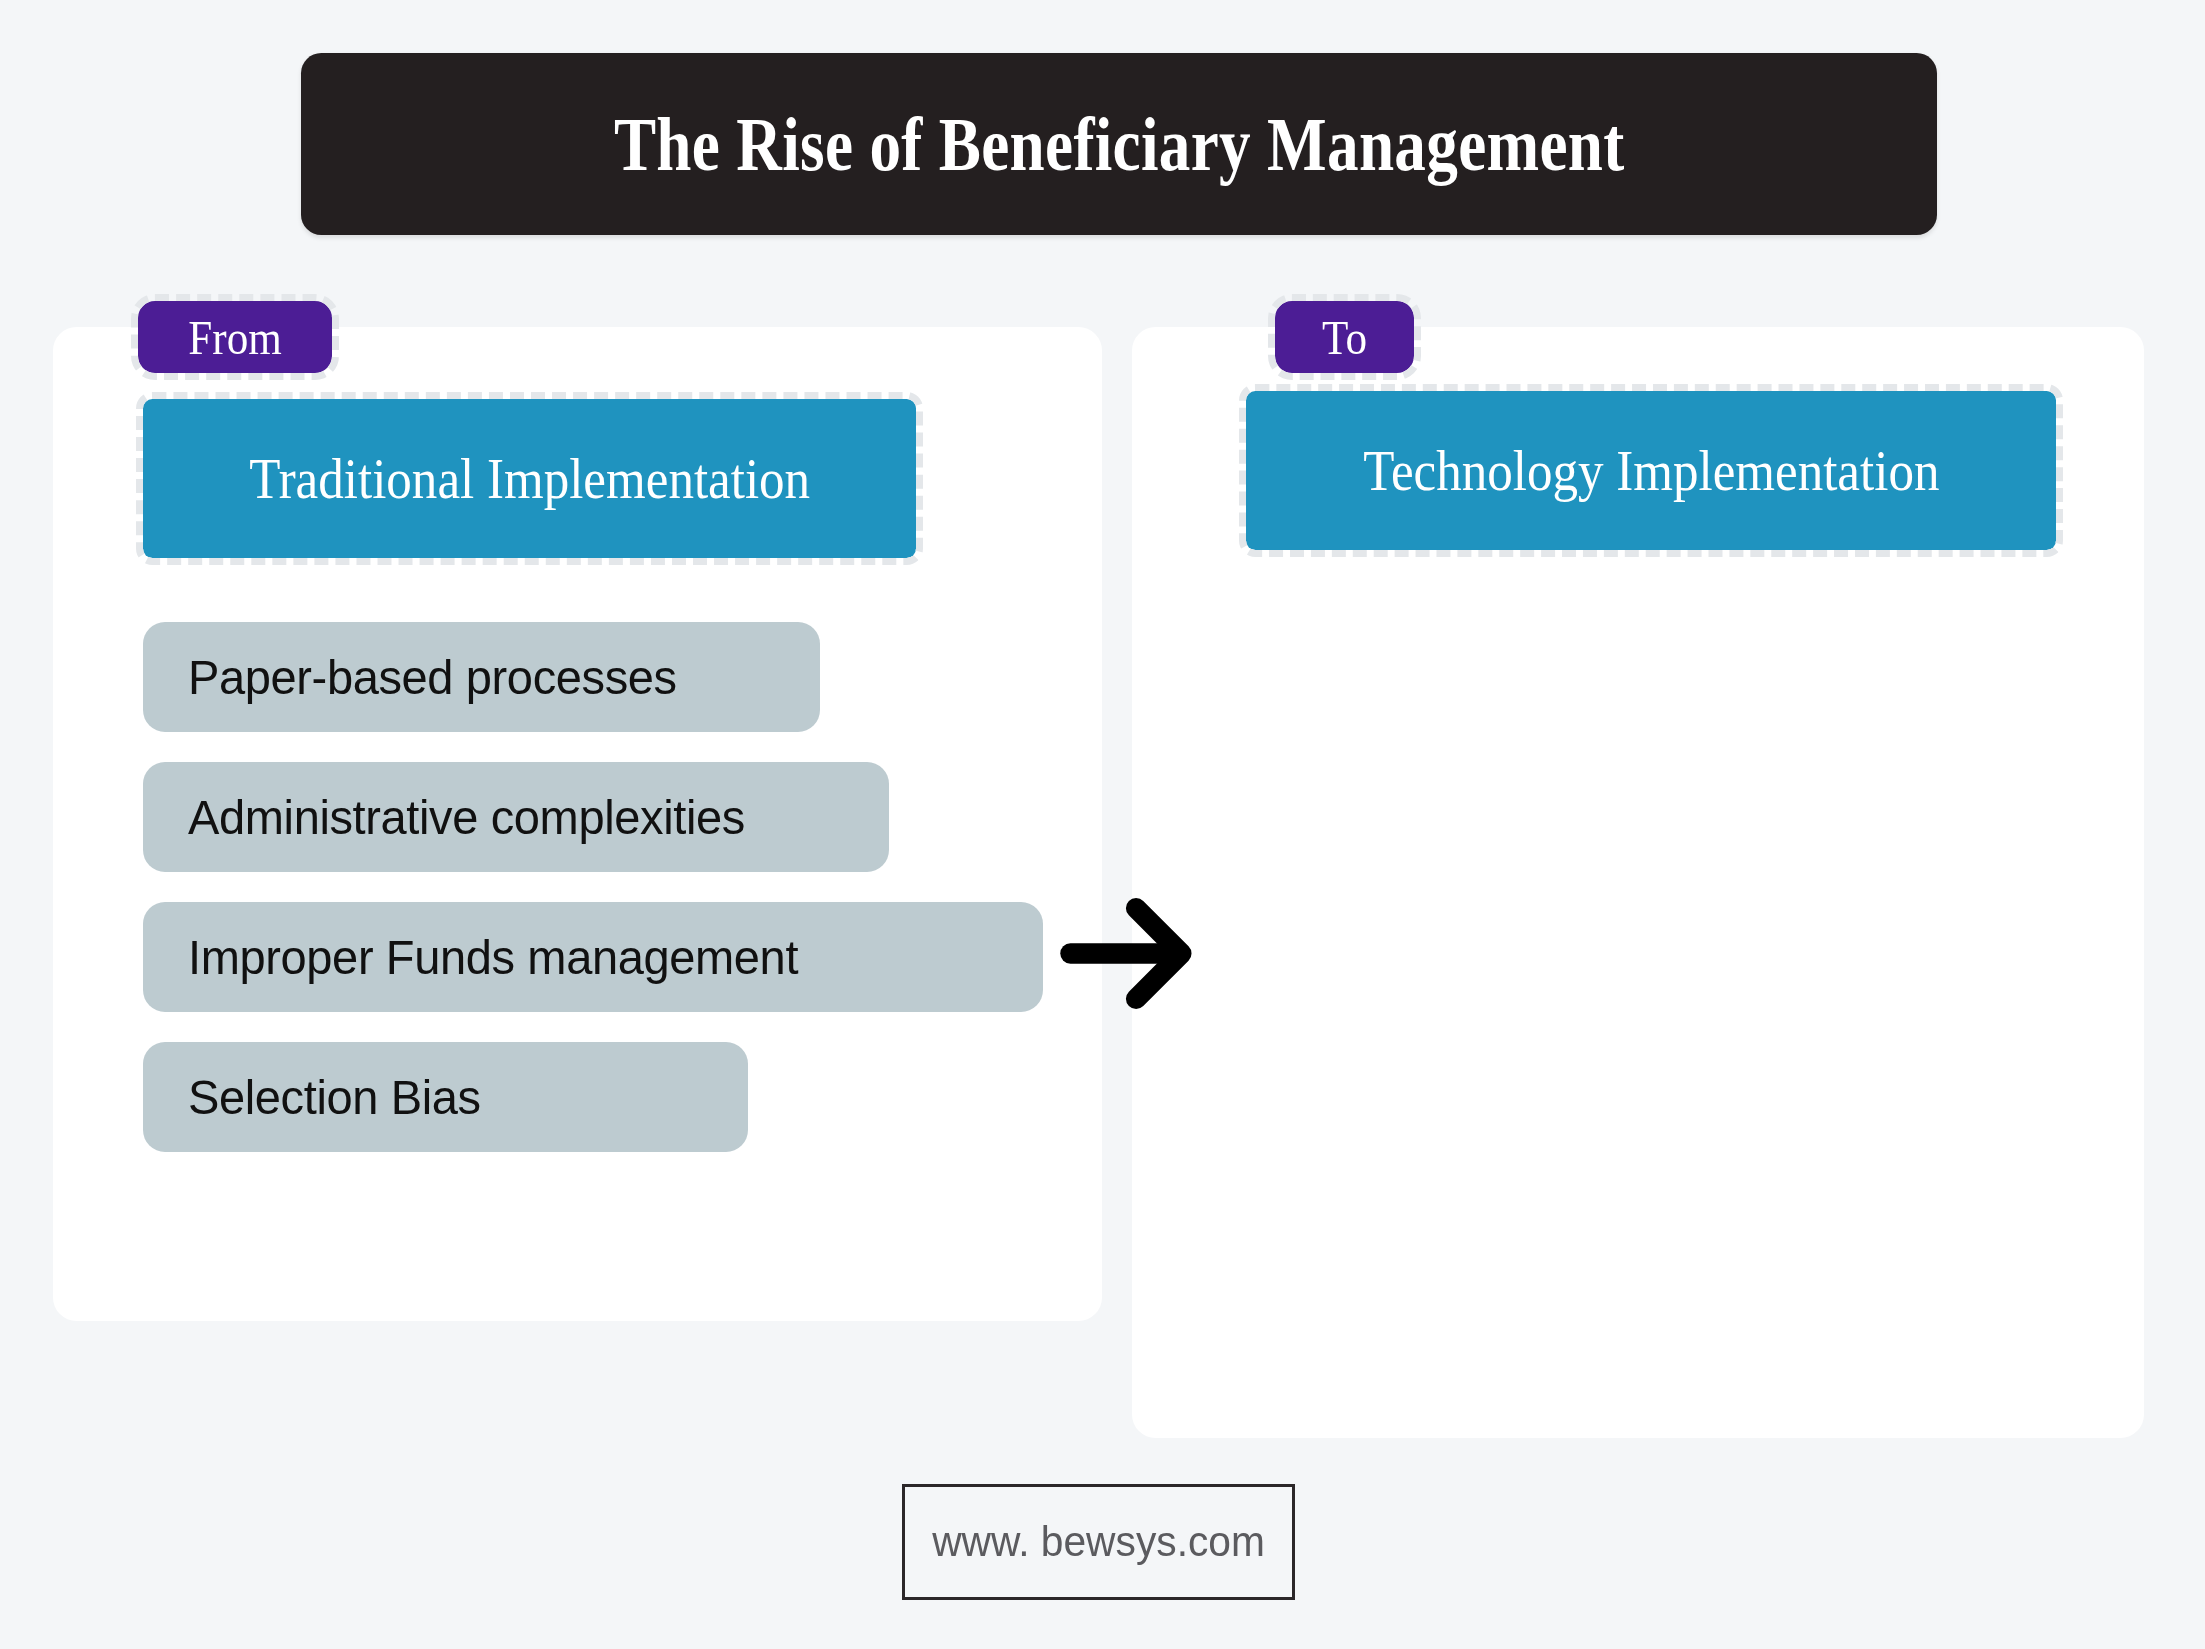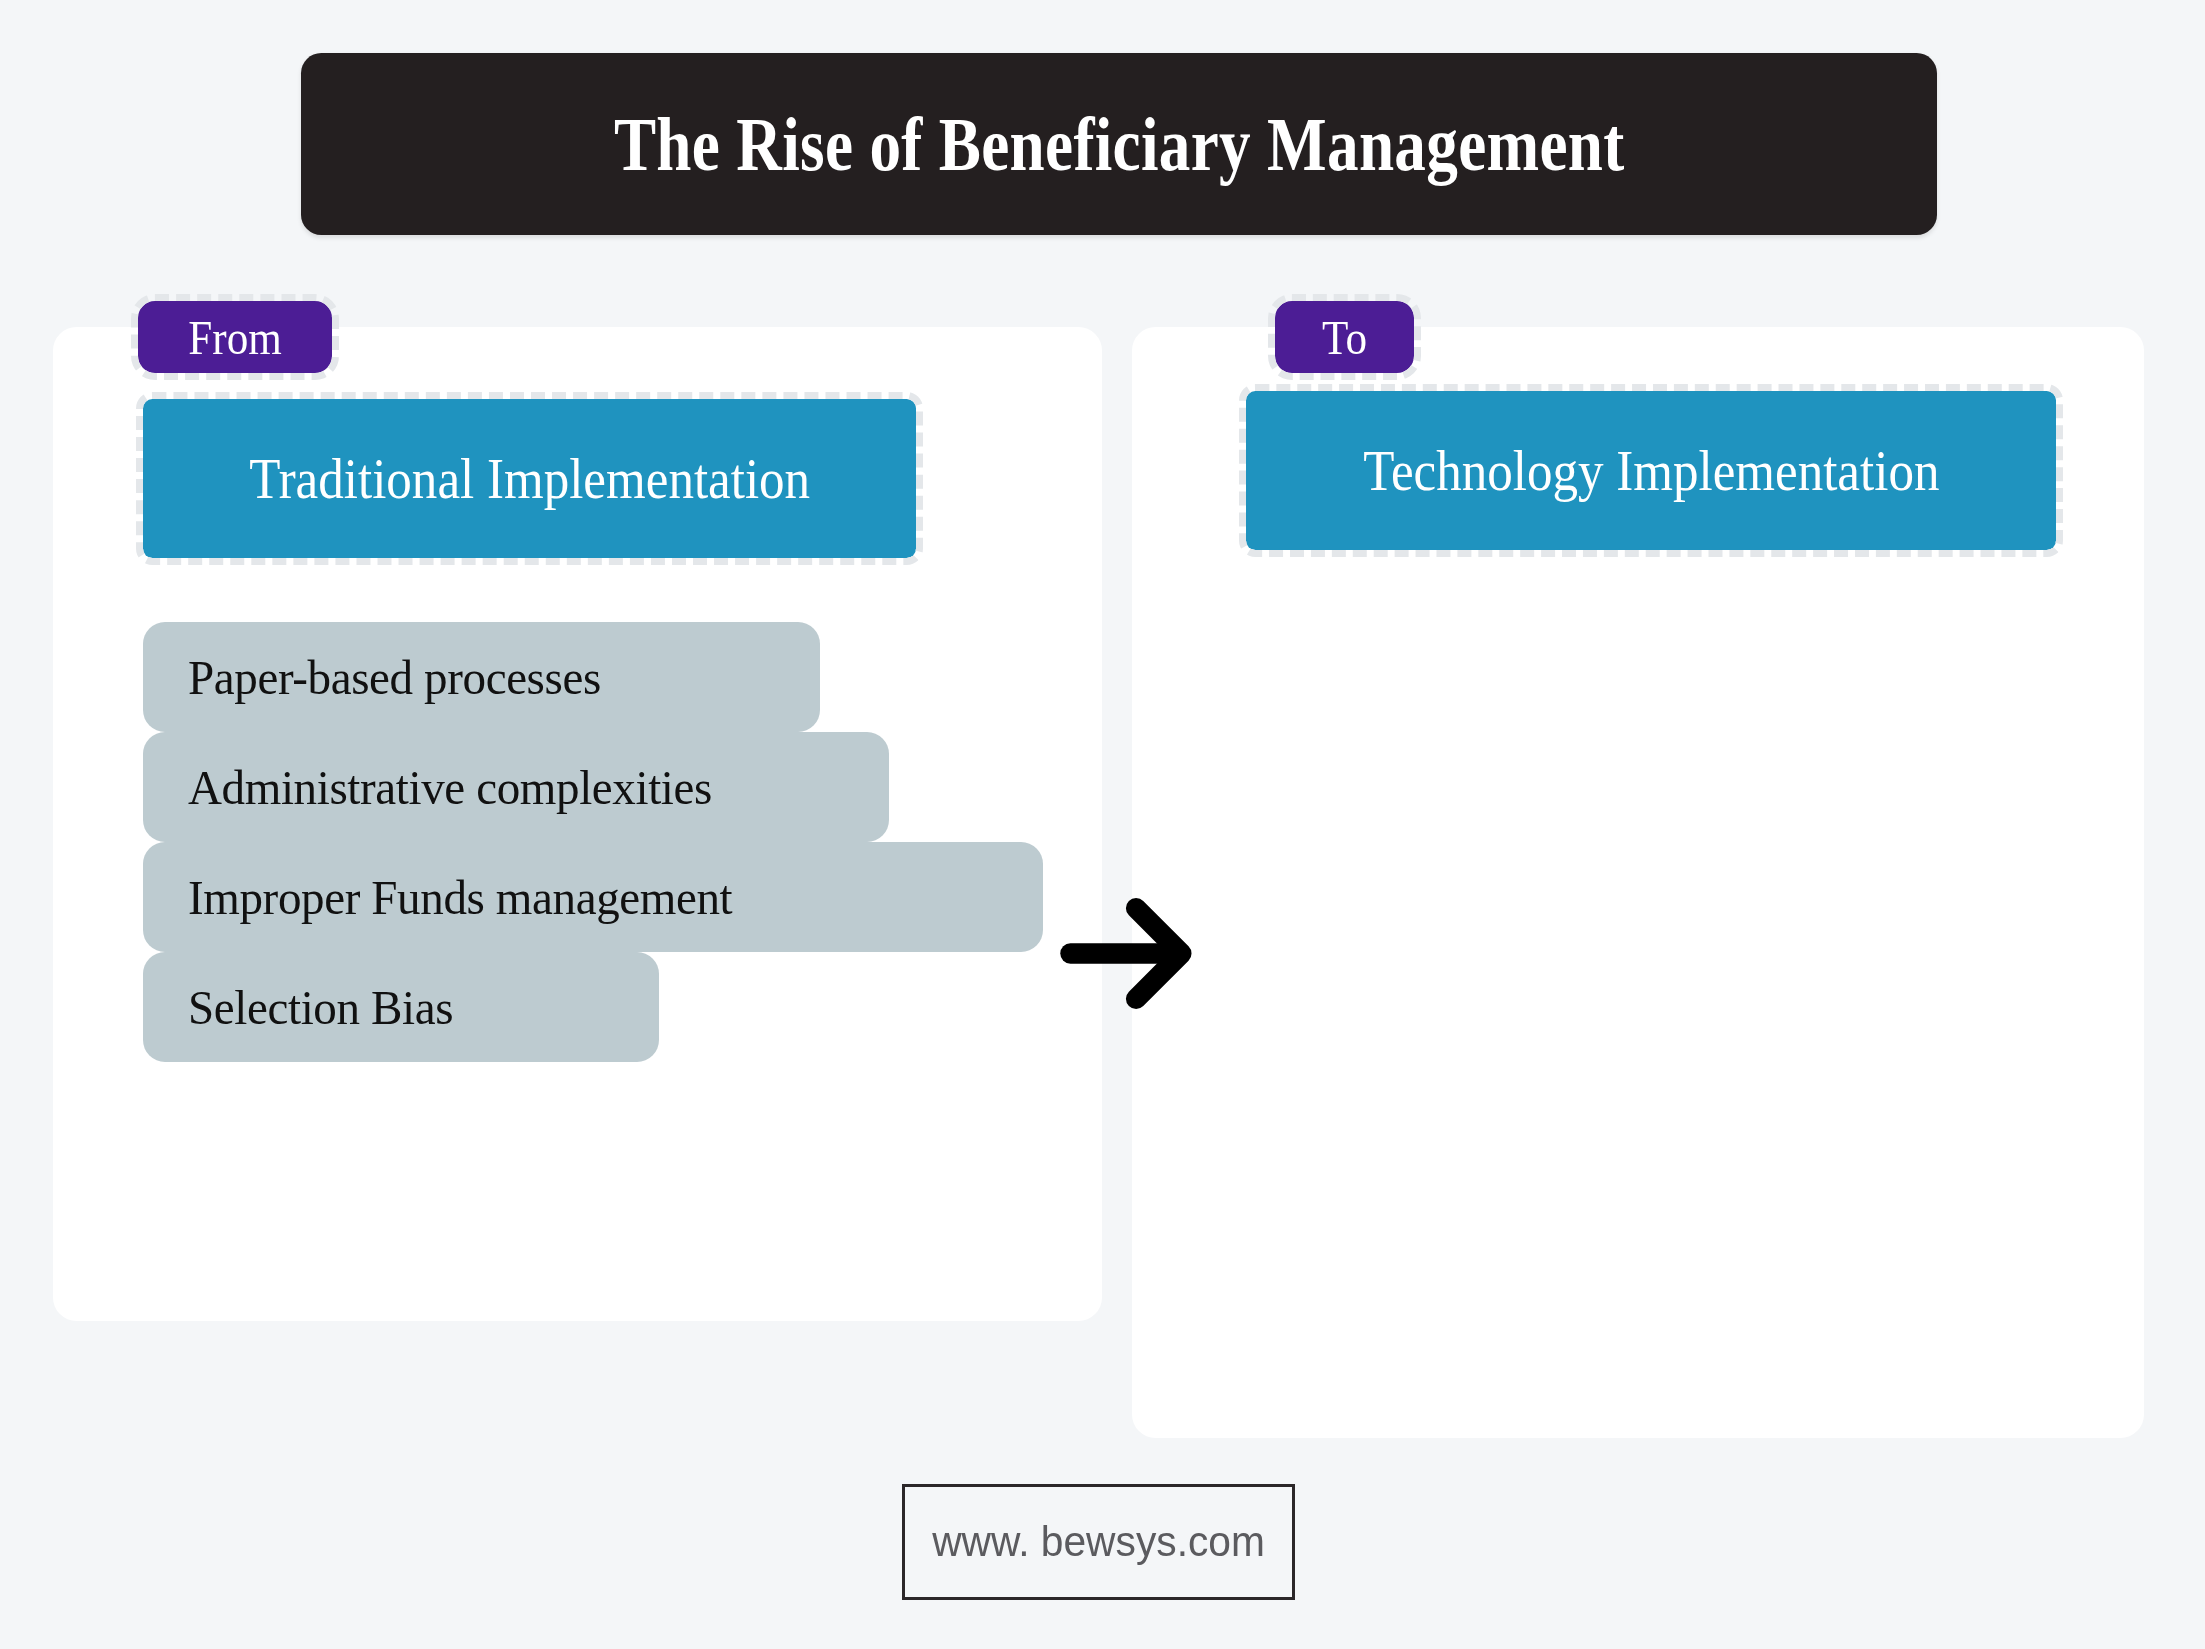--- a/index.html
+++ b/index.html
@@ -98,8 +98,8 @@
     border-radius: 22px;
     display: flex;
     align-items: center;
+    margin-bottom: 30px;
     padding-left: 45px;
-    font-family: Liberation Serif, serif;
   }
   .chip-label {
     color: #111111;

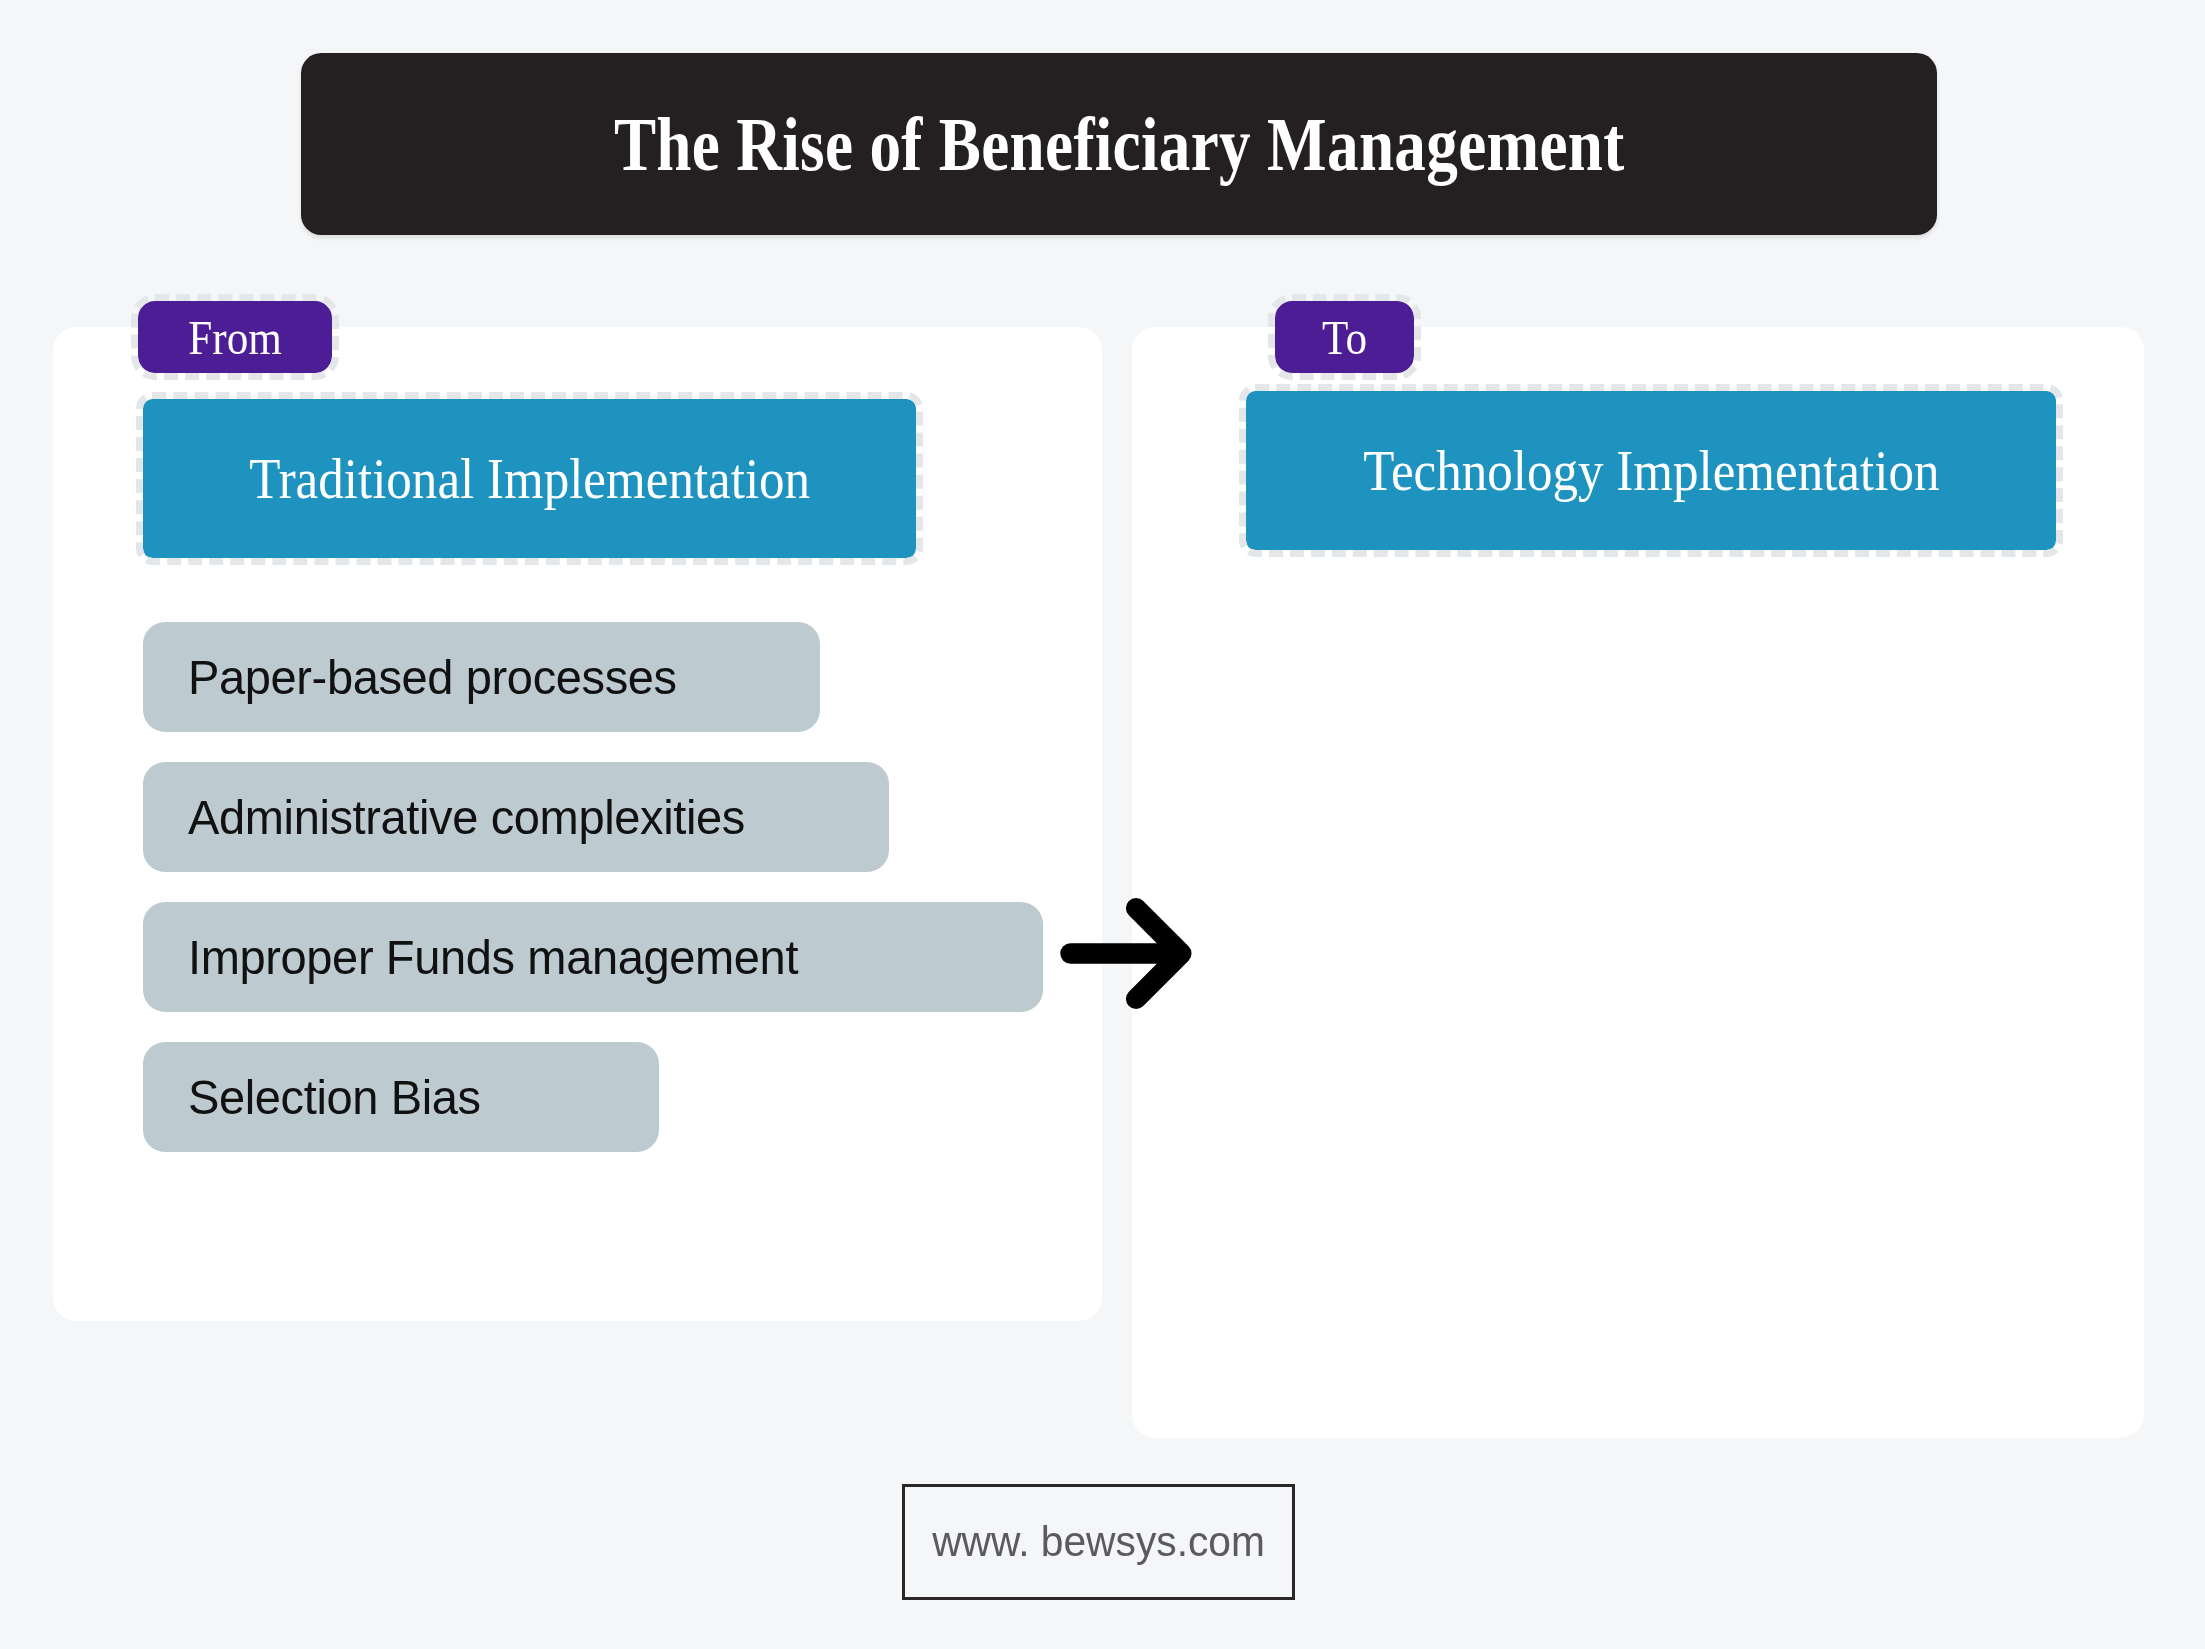--- a/index.html
+++ b/index.html
@@ -113,7 +113,7 @@
   .chip-0 { width: 677px; height: 110px; }
   .chip-1 { width: 746px; height: 110px; }
   .chip-2 { width: 900px; height: 110px; text-align: right; }
-  .chip-3 { width: 516px; height: 110px; }
+  .chip-3 { width: 605px; height: 110px; }
 
   
   #transition-arrow {

